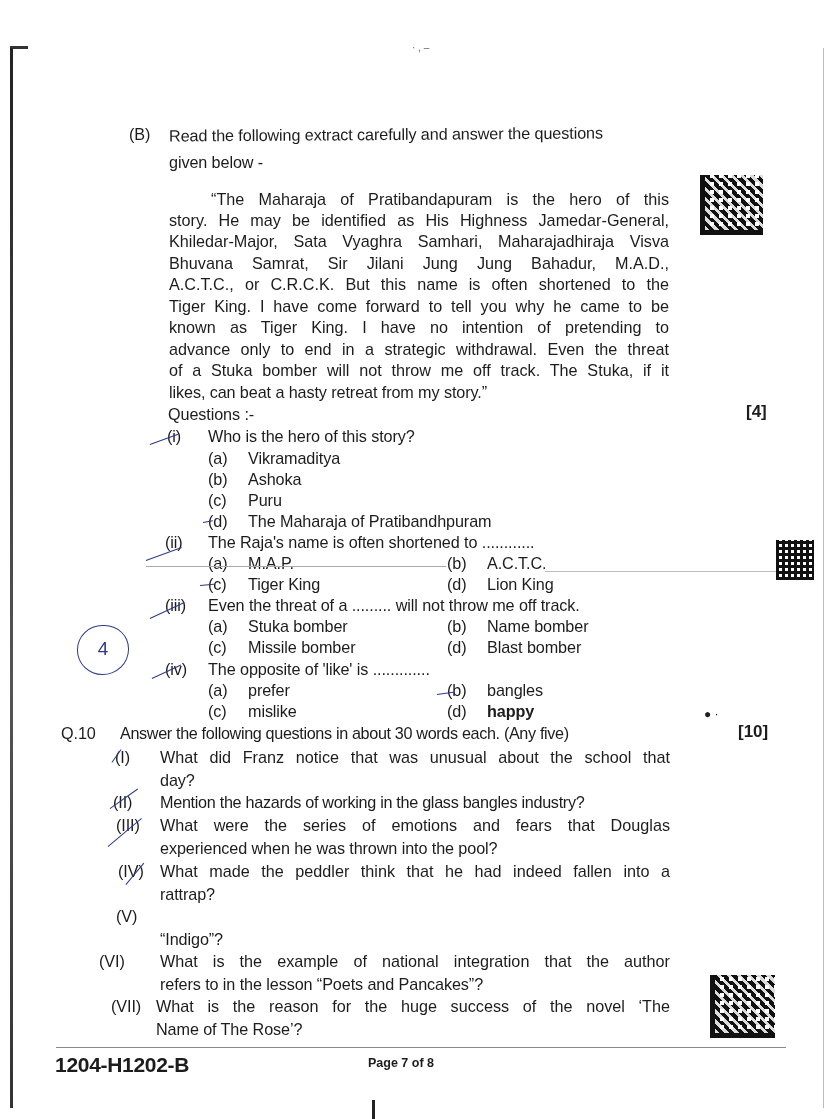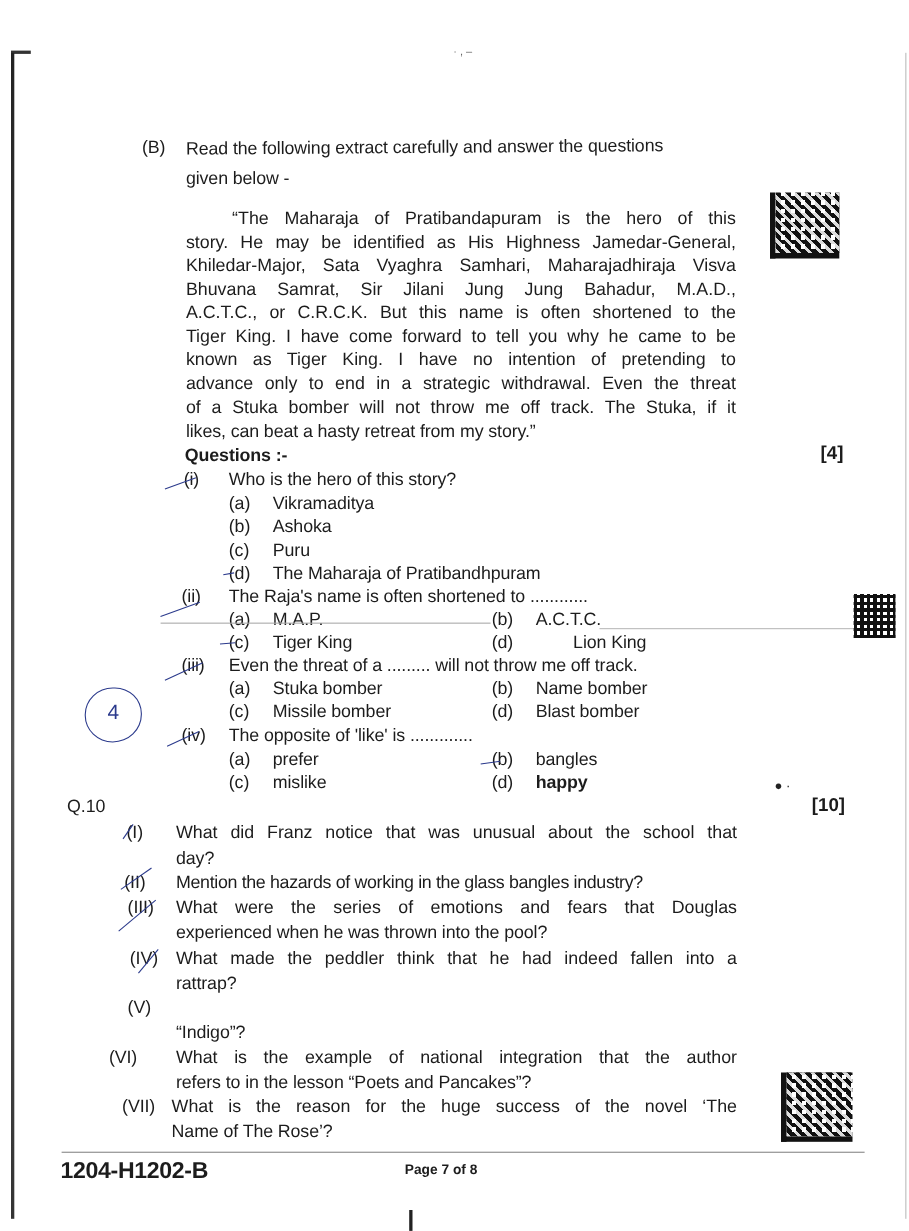--- a/index.html
+++ b/index.html
@@ -24,7 +24,7 @@
 
   .t { position: absolute; font-size: 16.2px; line-height: 21.4px; white-space: nowrap; letter-spacing: -0.1px; }
   .j { position: absolute; font-size: 16.2px; line-height: 21.4px; text-align: justify; text-align-last: justify; white-space: nowrap; }
-  .bold { font-weight: bold; }
+  .bold { font-weight: normal; }
 
   .marks { position: absolute; font-weight: bold; font-size: 17px; }
 

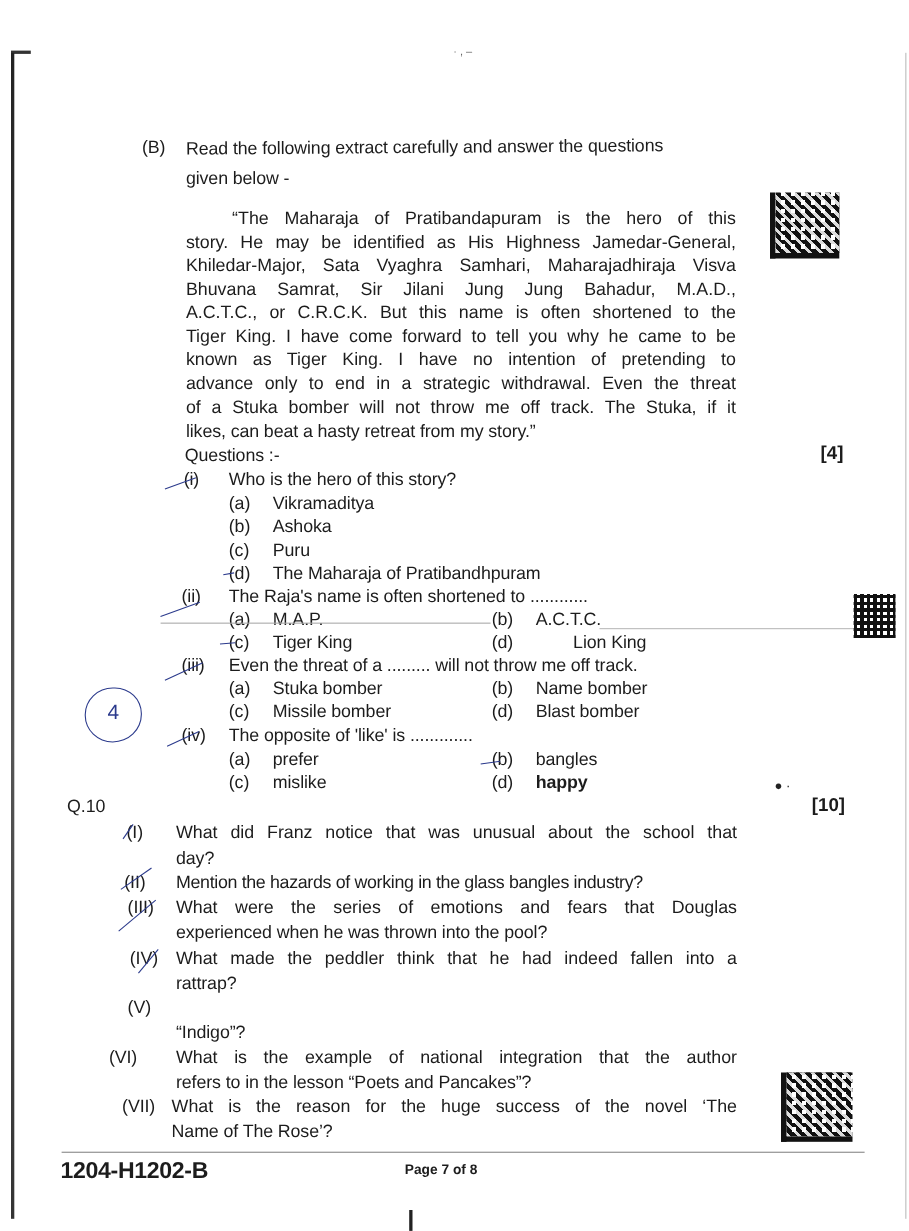--- a/index.html
+++ b/index.html
@@ -106,7 +106,7 @@
   <div class="t" style="left:208px; top:574px;">(c)</div>
   <div class="t" style="left:248px; top:574px;">Tiger King</div>
   <div class="t" style="left:447px; top:574px;">(d)</div>
-  <div class="t" style="left:487px; top:574px;margin-left:34px;">Lion King</div>
+  <div class="t" style="left:487px; top:574px;">Lion King</div>
 
   <div class="t" style="left:165px; top:595px;">(iii)</div>
   <div class="t" style="left:208px; top:595px;">Even the threat of a ......... will not throw me off track.</div>

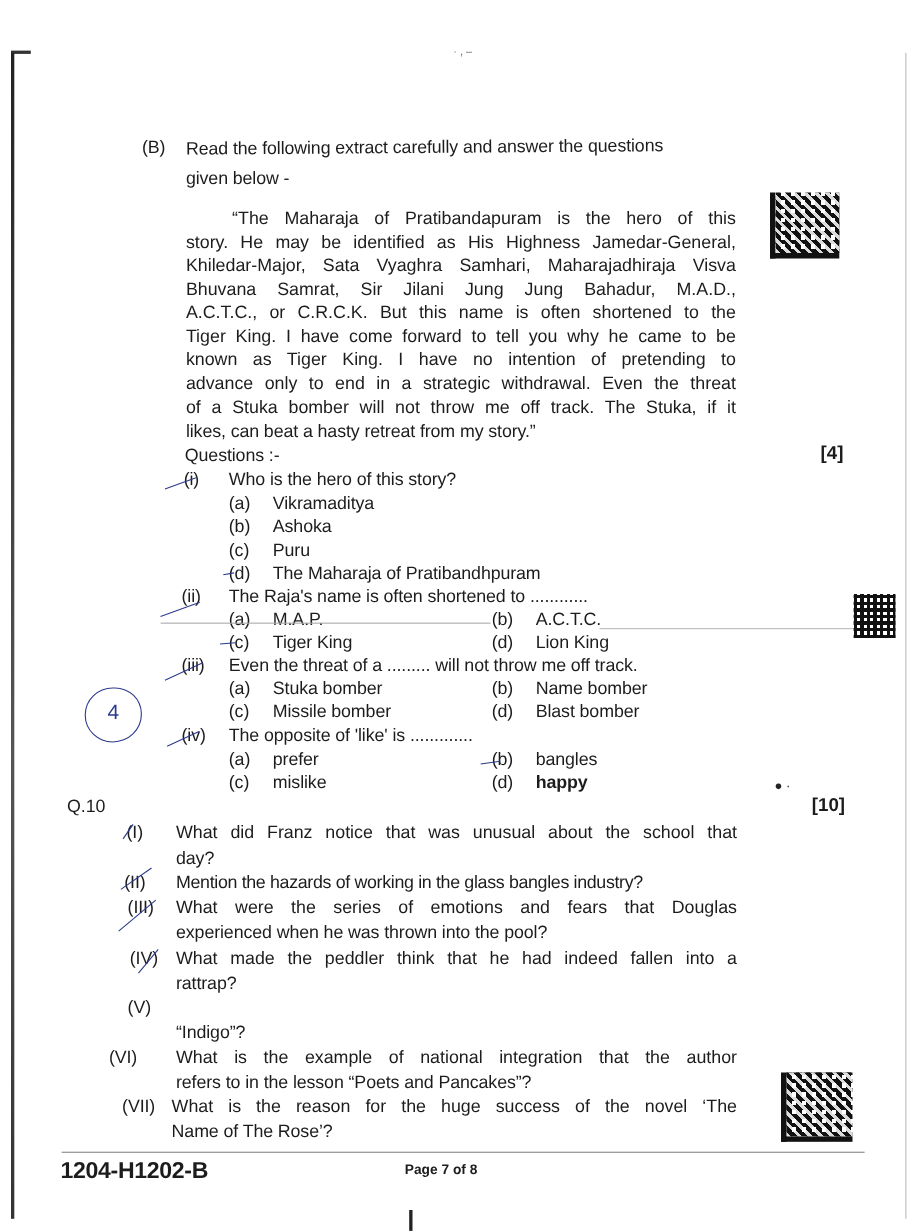--- a/index.html
+++ b/index.html
@@ -143,6 +143,7 @@
   <div class="dots-right">● ·</div>
 
   <div class="t" style="left:61px; top:723px;">Q.10</div>
+  <div class="t" style="left:120px; top:723px; letter-spacing:-0.35px;">Answer the following questions in about 30 words each. (Any five)</div>
   <div class="marks" style="left:738px; top:722px;">[10]</div>
 
   <div class="t" style="left:115px; top:747px;">(I)</div>

